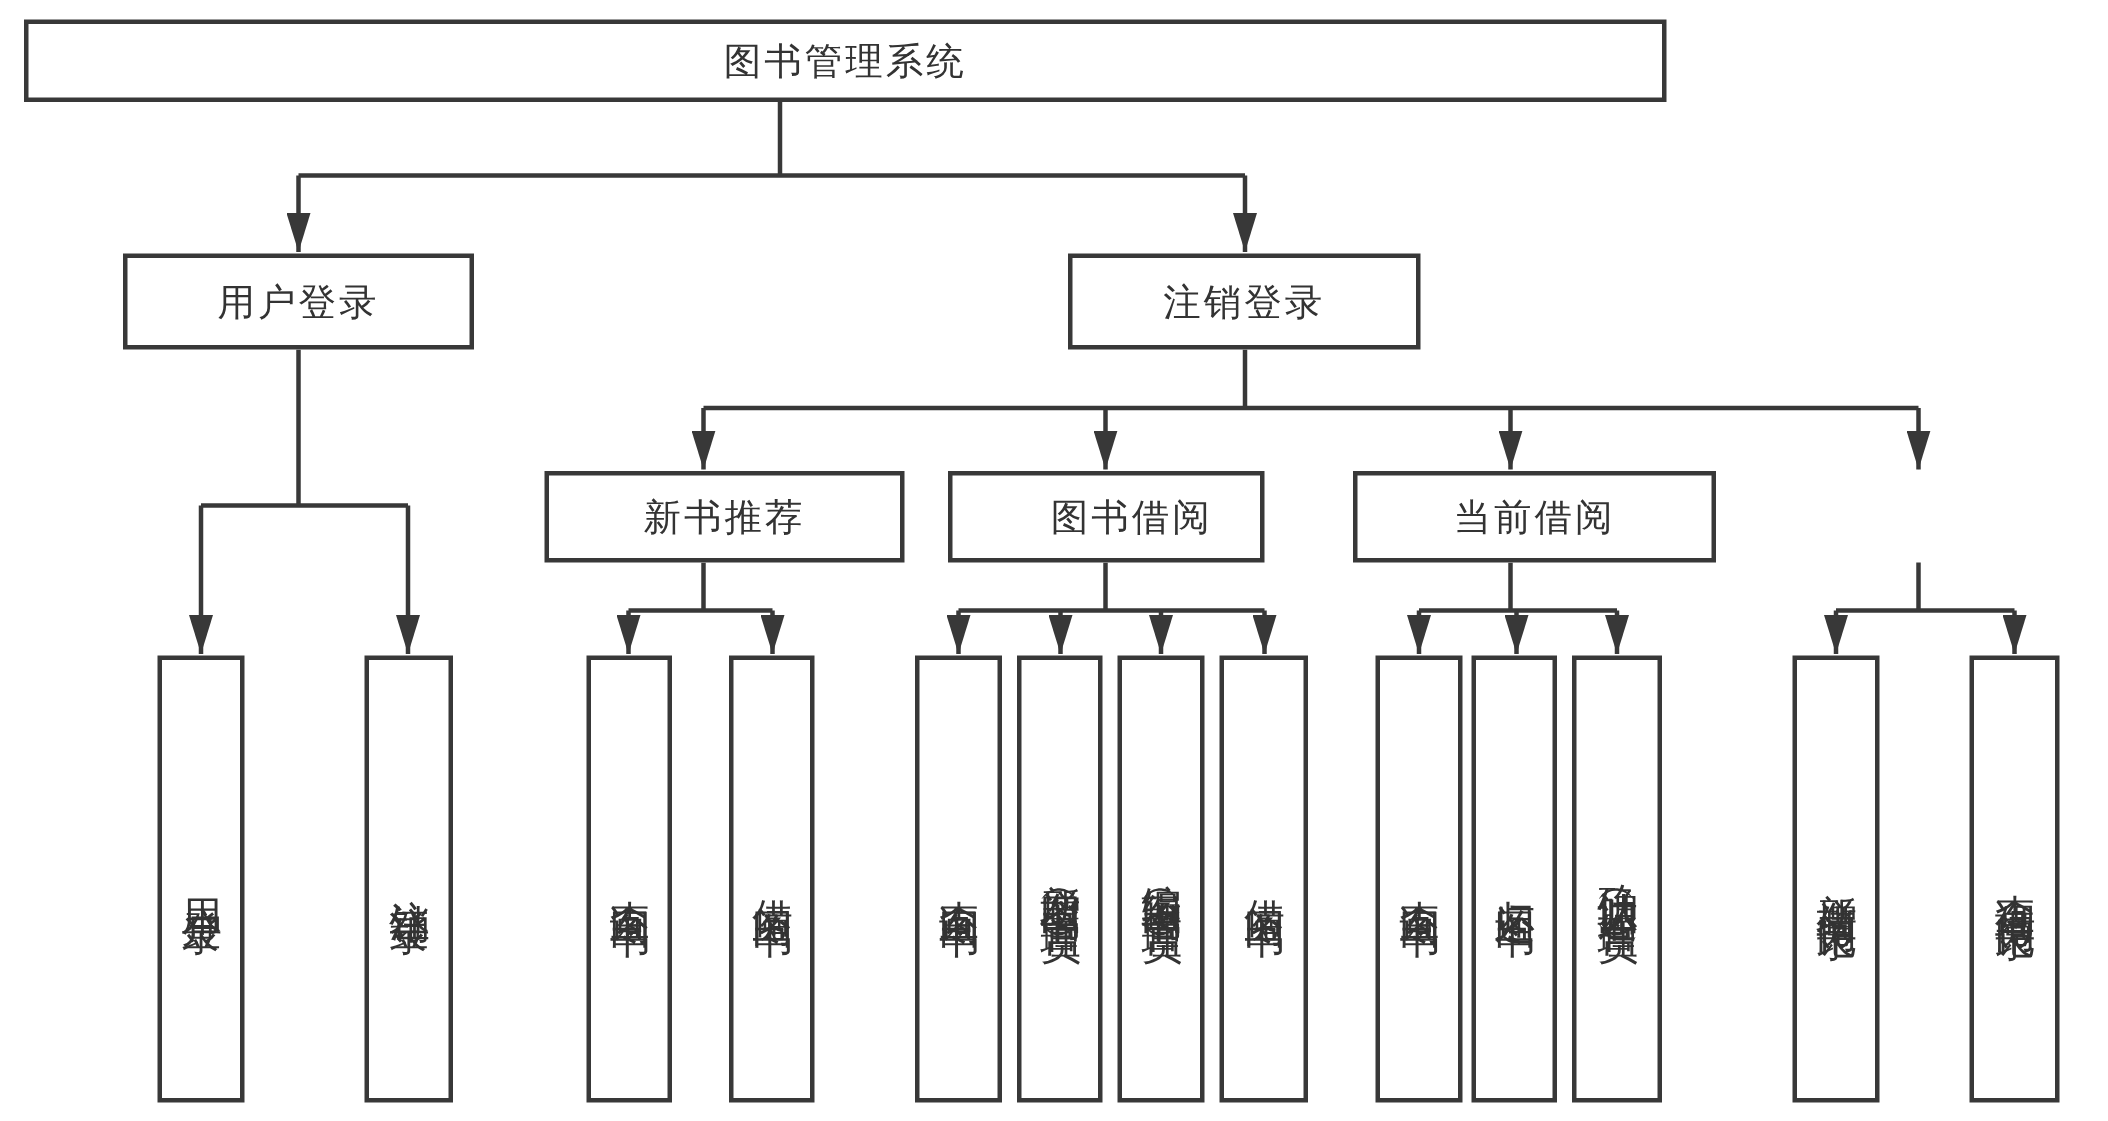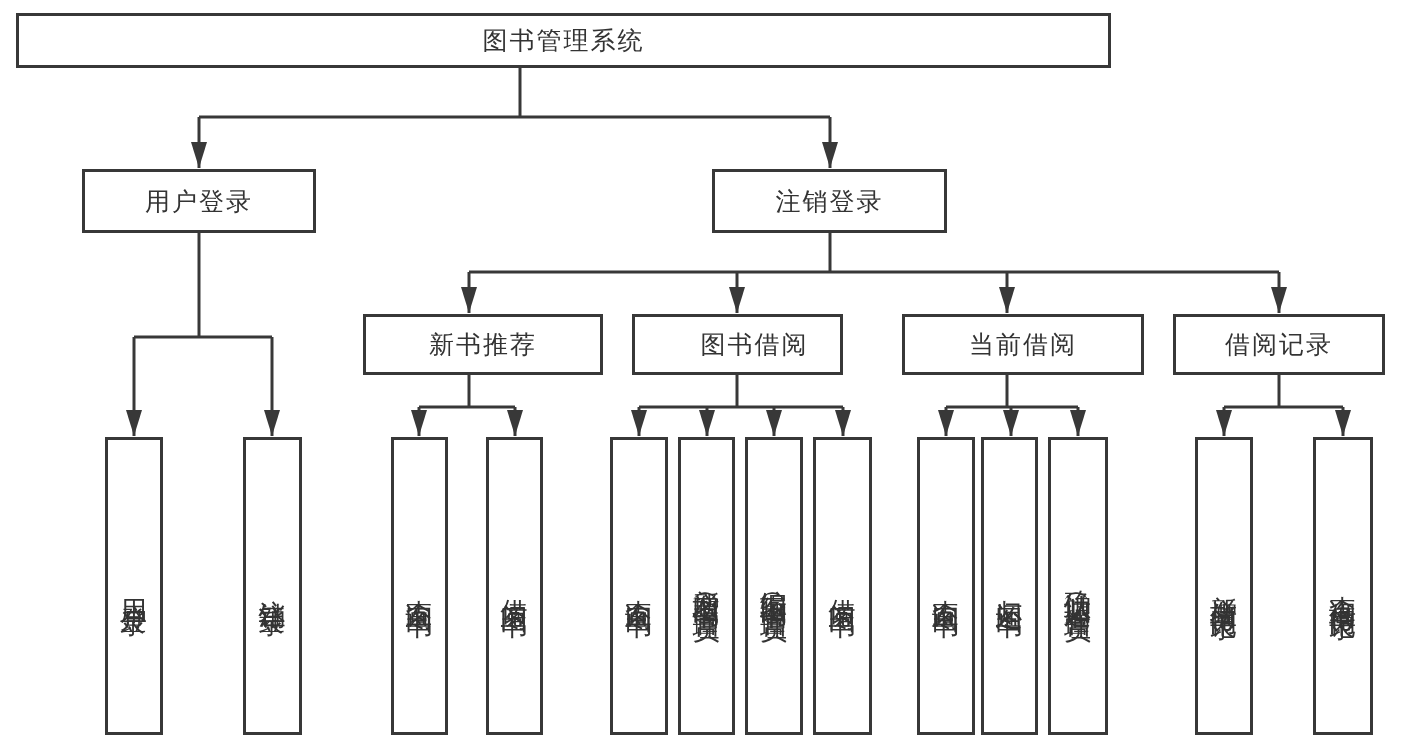--- a/index.html
+++ b/index.html
@@ -130,9 +130,6 @@
   <div class="node" style="left:902px; top:314px; width:242px; height:61px;">
     <span class="hlabel">当前借阅</span>
   </div>
-  <div class="node" style="left:1173px; top:314px; width:212px; height:61px;">
-    <span class="hlabel">借阅记录</span>
-  </div>
 
   <div class="node leaf" style="left:105px; width:58px;">
     <span class="vlabel">用户登录</span>

